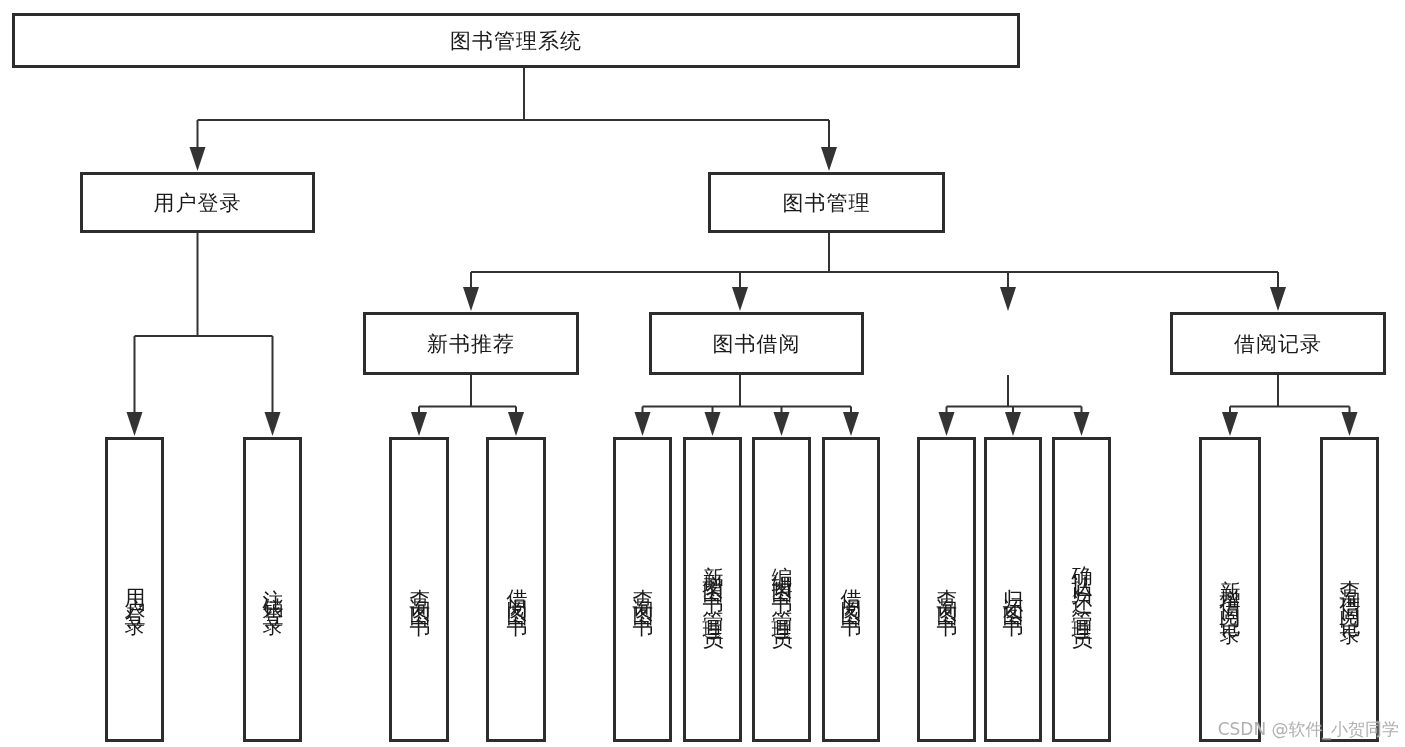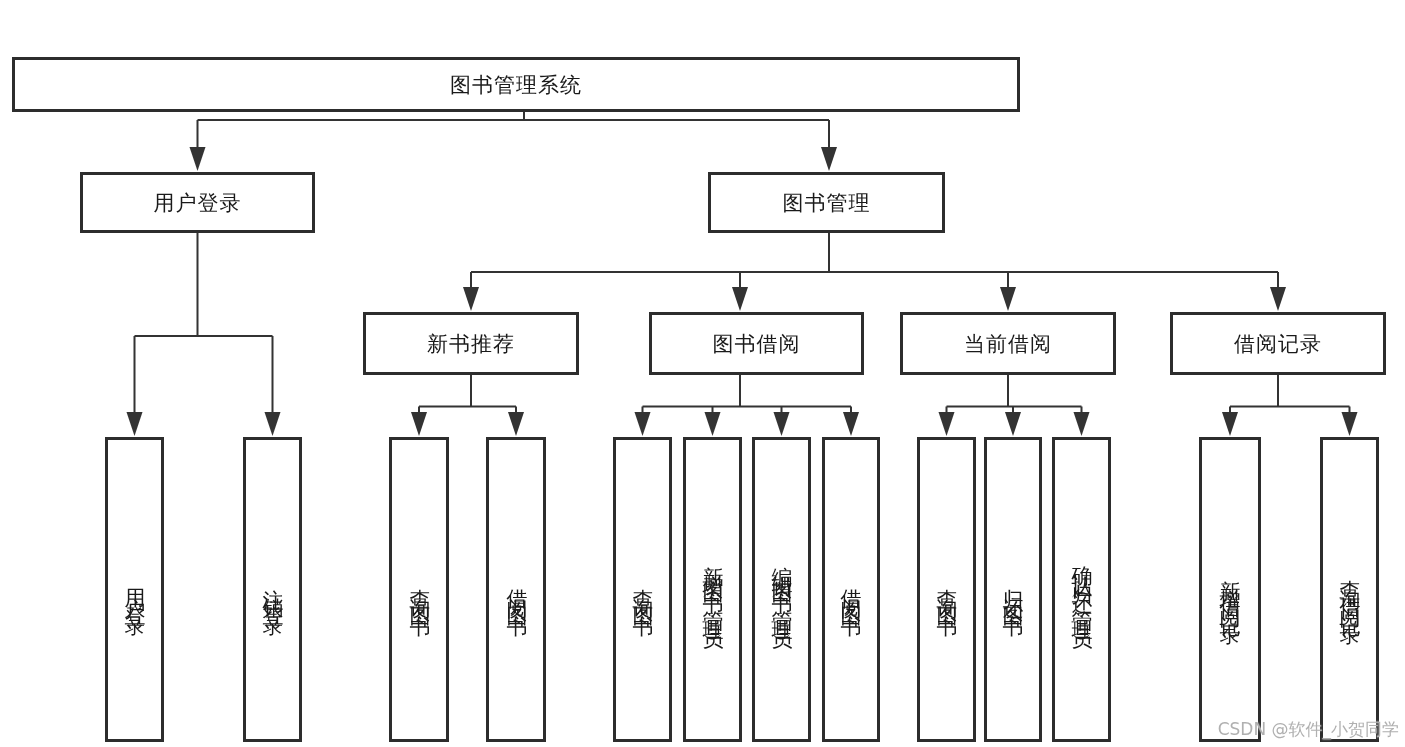--- a/index.html
+++ b/index.html
@@ -103,7 +103,7 @@
     </g>
   </svg>
 
-  <div class="node hnode" style="left:12px; top:13px; width:1008px; height:55px;margin-top:44px;">图书管理系统</div>
+  <div class="node hnode" style="left:12px; top:13px; width:1008px; height:55px;">图书管理系统</div>
 
   <div class="node hnode" style="left:80px; top:172px; width:235px; height:61px;">用户登录</div>
   <div class="node hnode" style="left:708px; top:172px; width:237px; height:61px;">图书管理</div>

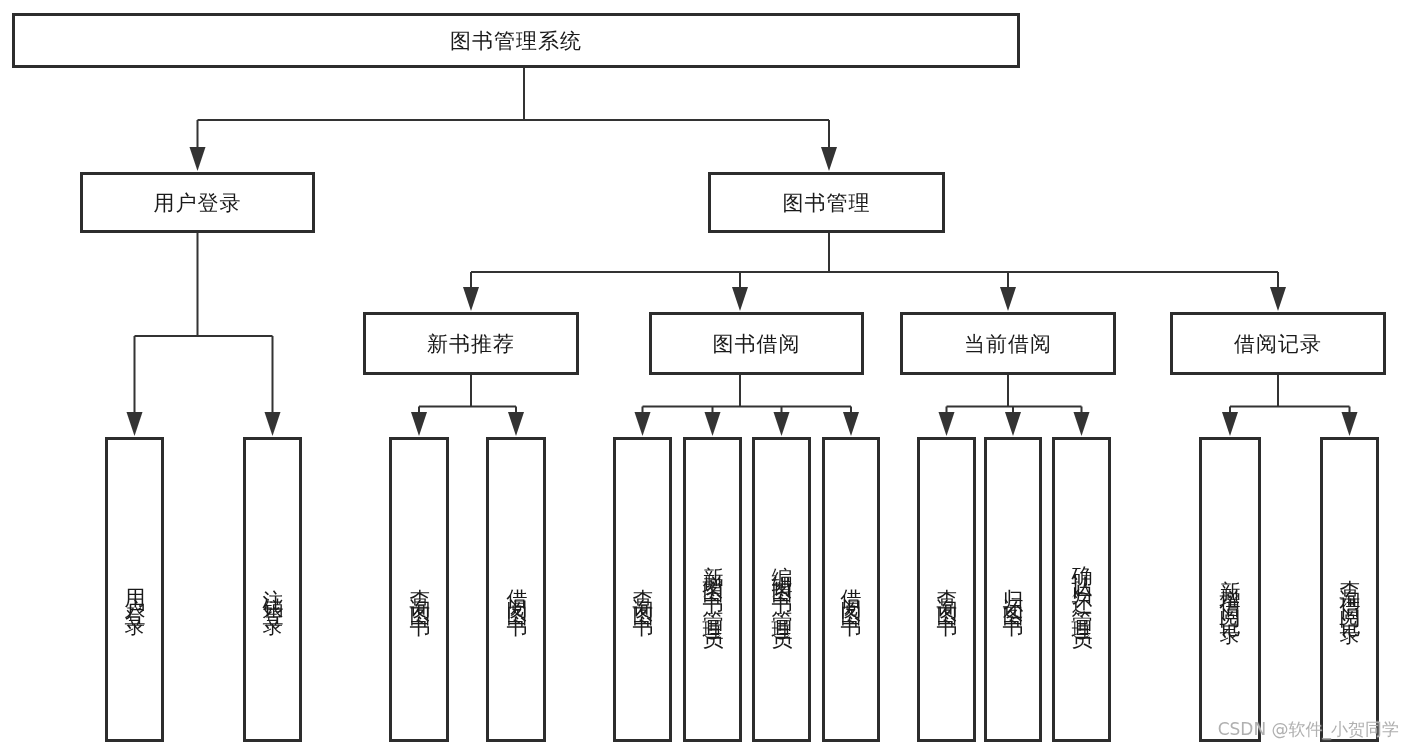--- a/index.html
+++ b/index.html
@@ -110,7 +110,6 @@
 
   <div class="node hnode" style="left:363px; top:312px; width:216px; height:63px;text-align:center;">新书推荐</div>
   <div class="node hnode" style="left:633px; top:312px; width:215px; height:63px;margin-left:16px;">图书借阅</div>
-  <div class="node hnode" style="left:900px; top:312px; width:216px; height:63px;">当前借阅</div>
   <div class="node hnode" style="left:1170px; top:312px; width:216px; height:63px;">借阅记录</div>
 
   <div class="node vnode" style="left:105px; top:437px;">用户登录</div>

